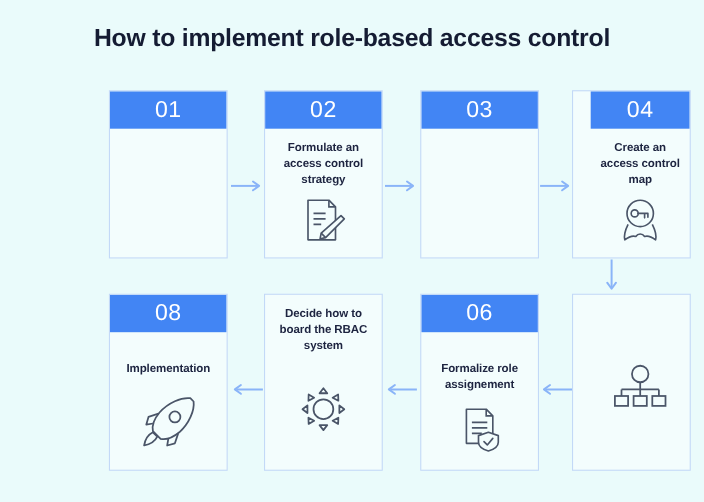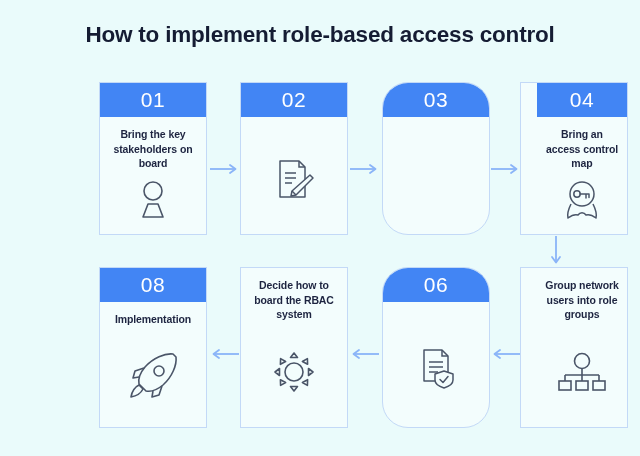--- a/index.html
+++ b/index.html
@@ -60,7 +60,7 @@
   
   .r1{top:82px;height:153px;}
   .r2{top:267px;height:161px;}
-  .c1{left:55px;} .c2{left:196px;} .c3{left:338px;border-radius:26px;} .c4{left:476px;padding-left:16px;}
+  .c1{left:55px;} .c2{left:196px;} .c3{left:338px;} .c4{left:476px;padding-left:16px;}
 
   
   .arrow{position:absolute;}

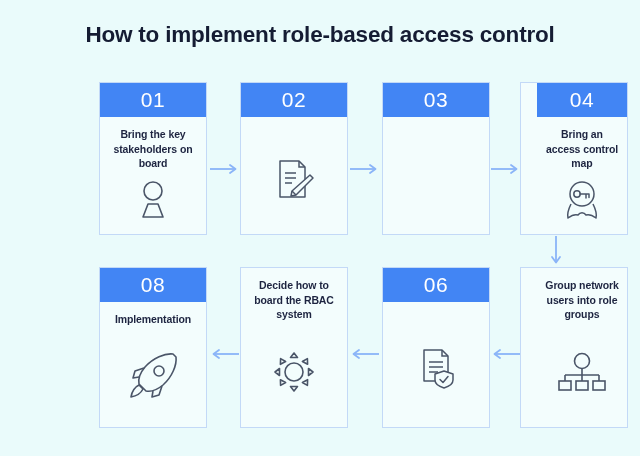--- a/index.html
+++ b/index.html
@@ -87,15 +87,6 @@
 
     <div class="card r1 c1">
       <div class="hdr">01</div>
-      <div class="body">
-        <div class="label">Bring the key stakeholders on board</div>
-        <div class="icon">
-          <svg width="46" height="40" viewBox="0 0 46 40" fill="none" stroke="#4a5568" stroke-width="1.6">
-            <circle cx="23" cy="11" r="9"></circle>
-            <path d="M13 37 L18 24 L28 24 L33 37 Z" stroke-linejoin="round"></path>
-          </svg>
-        </div>
-      </div>
     </div>
 
     <div class="card r1 c2">

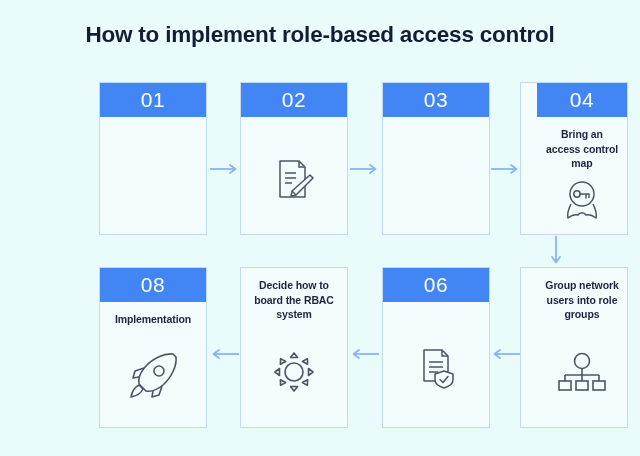--- a/index.html
+++ b/index.html
@@ -92,6 +92,7 @@
     <div class="card r1 c2">
       <div class="hdr">02</div>
       <div class="body">
+        <div class="label">Formulate an access control strategy</div>
         <div class="icon">
           <svg width="44" height="42" viewBox="0 0 44 42" fill="none" stroke="#4a5568" stroke-width="1.5">
             <path d="M8 3 H27 L33 9 V39 H8 Z" stroke-linejoin="round"></path>

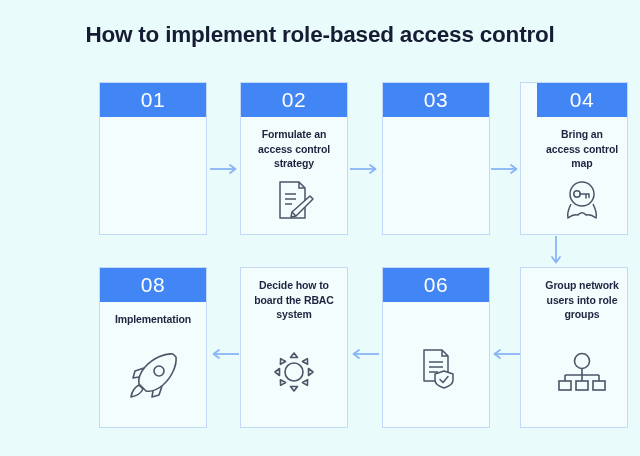--- a/index.html
+++ b/index.html
@@ -112,7 +112,7 @@
     <div class="card r1 c4">
       <div class="hdr">04</div>
       <div class="body">
-        <div class="label">Bring an access control map</div>
+        <div class="label">Create an access control map</div>
         <div class="icon">
           <svg width="48" height="42" viewBox="0 0 48 42" fill="none" stroke="#4a5568" stroke-width="1.5">
             <circle cx="24" cy="15" r="12"></circle>

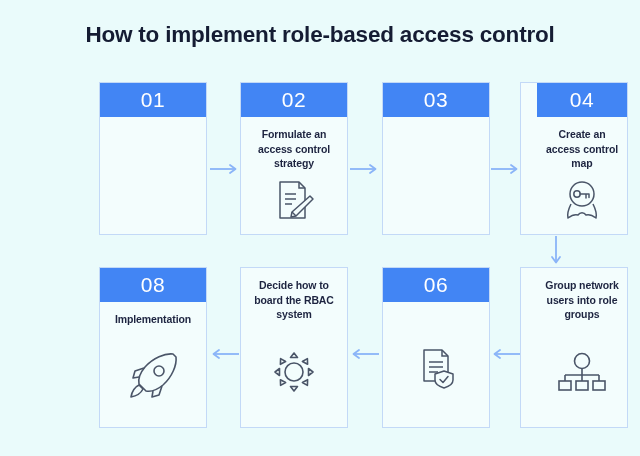--- a/index.html
+++ b/index.html
@@ -59,7 +59,7 @@
 
   
   .r1{top:82px;height:153px;}
-  .r2{top:267px;height:161px;}
+  .r2{top:267px;height:161px;gap:16px;}
   .c1{left:55px;} .c2{left:196px;} .c3{left:338px;} .c4{left:476px;padding-left:16px;}
 
   

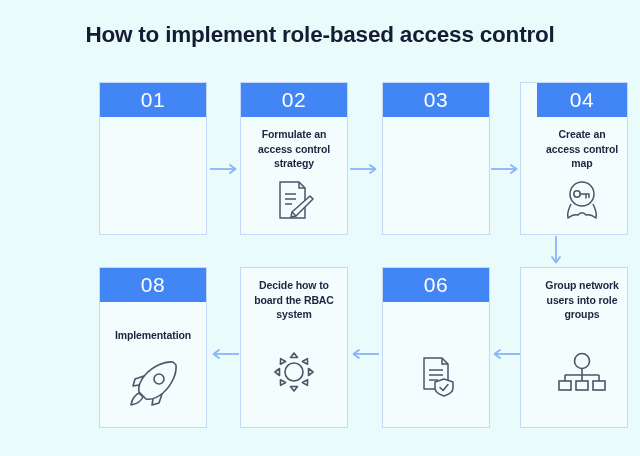--- a/index.html
+++ b/index.html
@@ -128,7 +128,6 @@
 
     <div class="card r2 c4">
       <div class="body">
-        <div class="label">Group network users into role groups</div>
         <div class="icon">
           <svg width="52" height="40" viewBox="0 0 52 40" fill="none" stroke="#4a5568" stroke-width="1.6">
             <circle cx="26" cy="9" r="7.5"></circle>

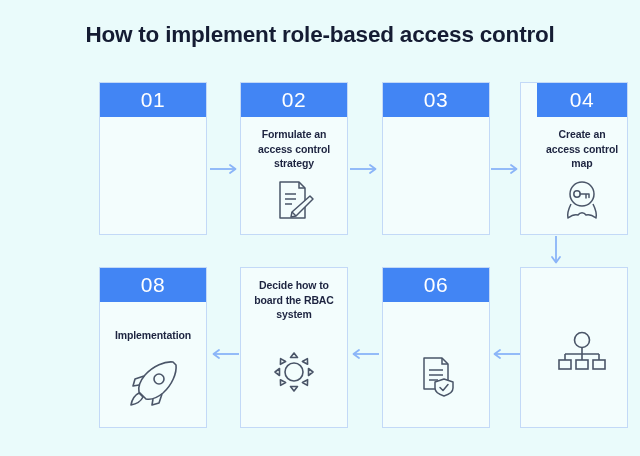--- a/index.html
+++ b/index.html
@@ -143,6 +143,7 @@
     <div class="card r2 c3">
       <div class="hdr">06</div>
       <div class="body">
+        <div class="label">Formalize role assignement</div>
         <div class="icon">
           <svg width="44" height="42" viewBox="0 0 44 42" fill="none" stroke="#4a5568" stroke-width="1.5">
             <path d="M10 3 H28 L34 9 V34 H10 Z" stroke-linejoin="round"></path>

